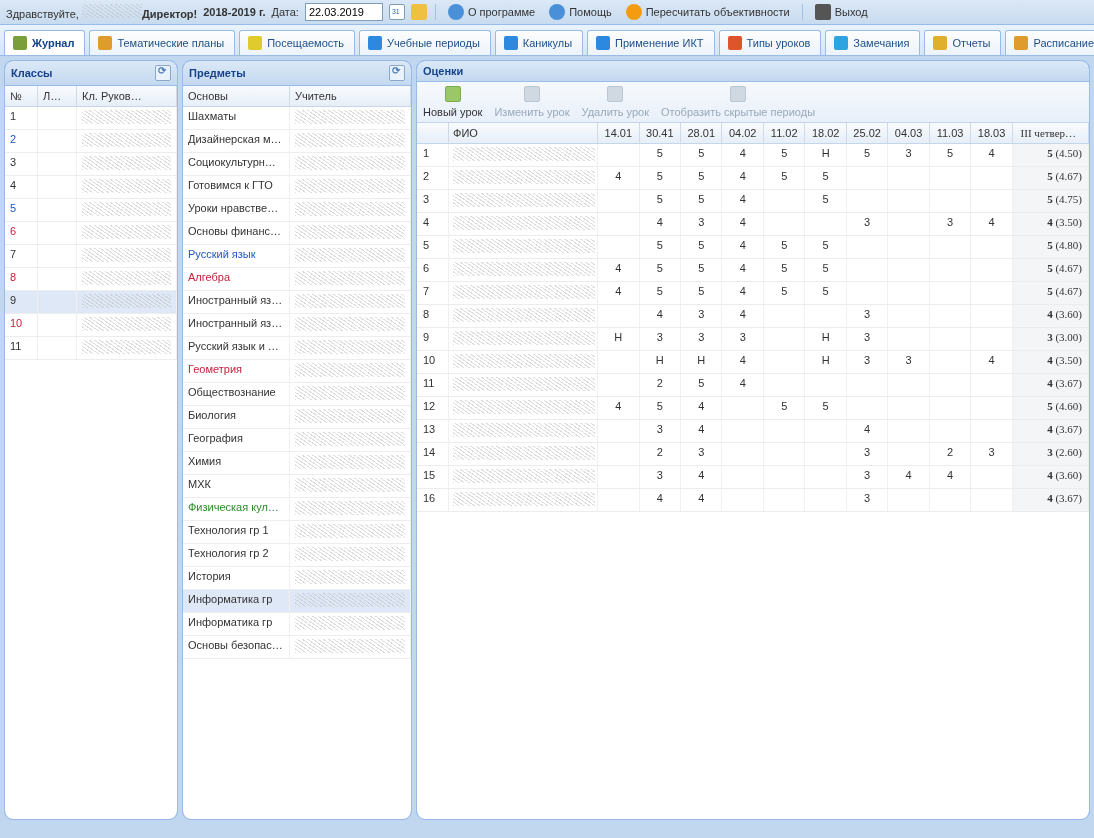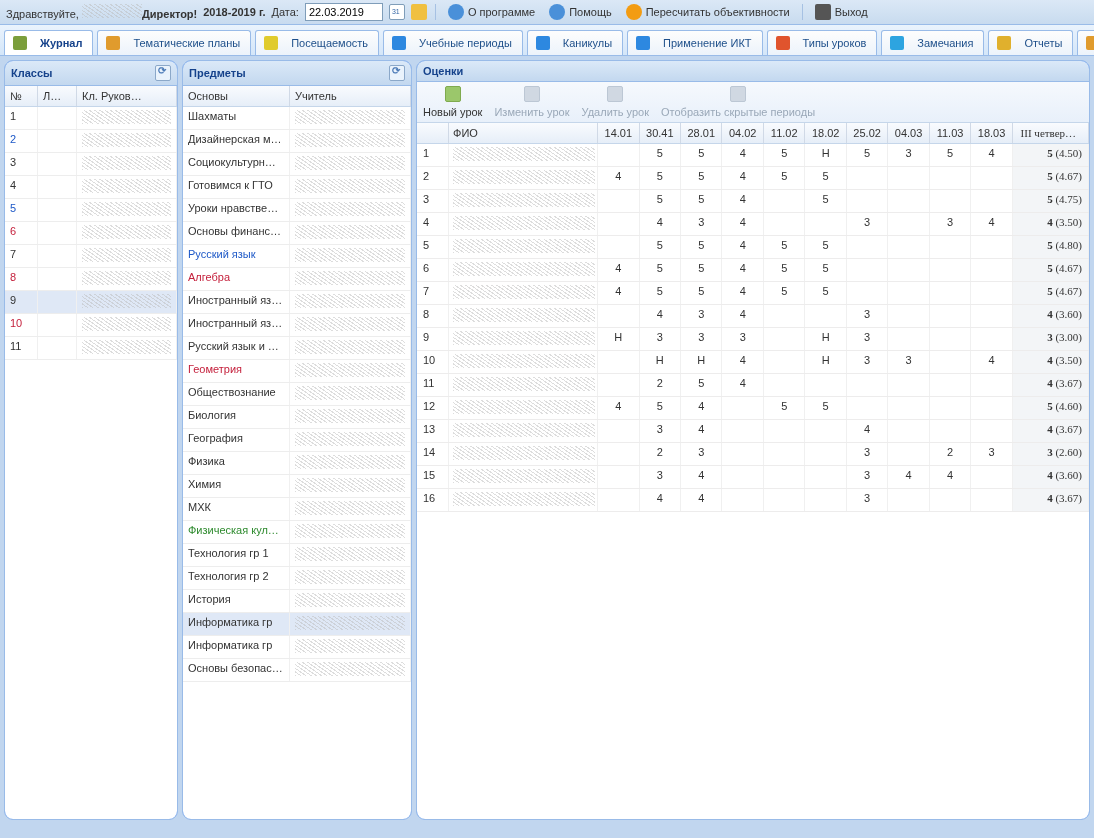--- a/index.html
+++ b/index.html
@@ -17,7 +17,7 @@
   .ico-recalc{background:#f39c12;border-radius:50%;}
   .ico-exit{background:#555;}
   .tabs{background:linear-gradient(#eaf3fd,#d4e6f9);height:30px;display:flex;align-items:flex-end;padding:0 4px;border-bottom:1px solid #99bbe8;}
-  .tab{display:flex;align-items:center;gap:13px;padding:5px 10px 5px 8px;border:1px solid #99bbe8;border-bottom:none;background:linear-gradient(#fdfdfd,#ecf3fb);border-radius:3px 3px 0 0;margin-right:4px;cursor:pointer;color:#1e4f8a;white-space:nowrap;}
+  .tab{display:flex;align-items:center;gap:5px;padding:5px 10px 5px 8px;border:1px solid #99bbe8;border-bottom:none;background:linear-gradient(#fdfdfd,#ecf3fb);border-radius:3px 3px 0 0;margin-right:4px;cursor:pointer;color:#1e4f8a;white-space:nowrap;}
   .tab.active{background:#fff;font-weight:bold;color:#15428b;}
   .tab .ti{width:14px;height:14px;border-radius:2px;}
   .main{display:flex;height:calc(838px - 24px - 30px);}

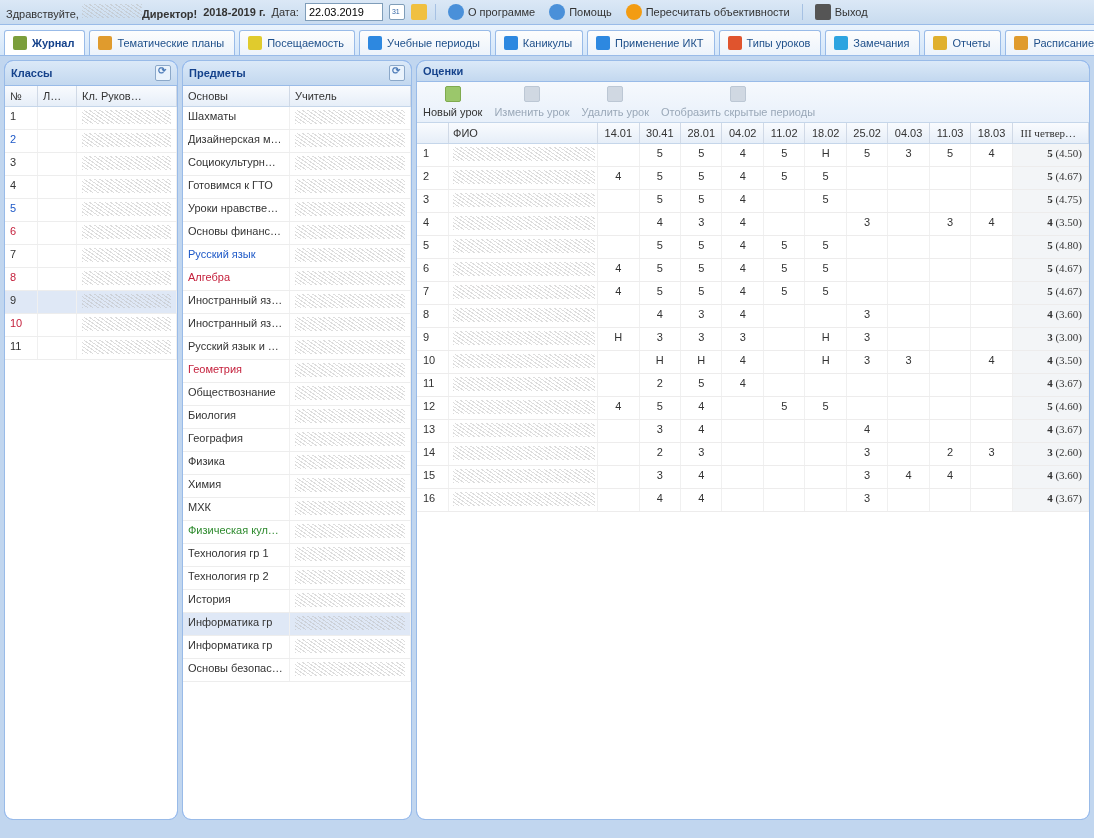--- a/index.html
+++ b/index.html
@@ -281,10 +281,6 @@
             <div class="cell sub-teach"><span class="scribble"></span></div>
           </div>
           <div class="row">
-            <div class="cell sub-pred ">Физика</div>
-            <div class="cell sub-teach"><span class="scribble"></span></div>
-          </div>
-          <div class="row">
             <div class="cell sub-pred ">Химия</div>
             <div class="cell sub-teach"><span class="scribble"></span></div>
           </div>

